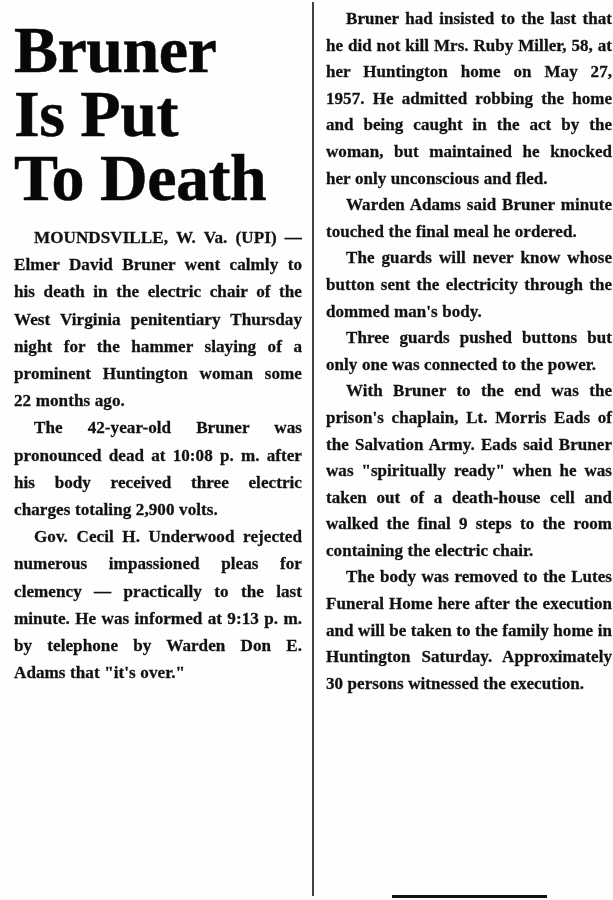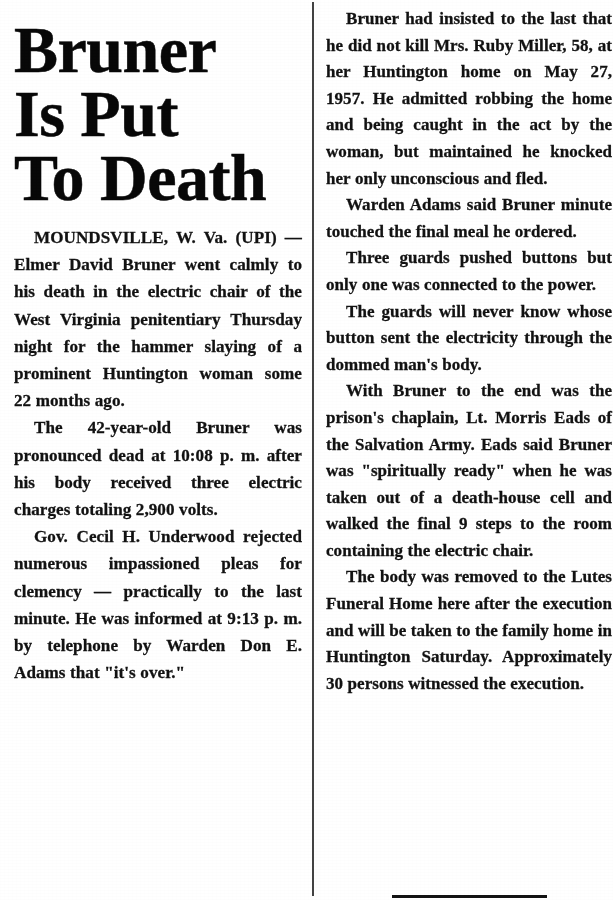--- a/index.html
+++ b/index.html
@@ -143,8 +143,8 @@
 
     <p class="body-par">Bruner had insisted to the last that he did not kill Mrs. Ruby Miller, 58, at her Huntington home on May 27, 1957. He admitted robbing the home and being caught in the act by the woman, but maintained he knocked her only unconscious and fled.</p>
     <p class="body-par">Warden Adams said Bruner minute touched the final meal he ordered.</p>
+    <p class="body-par">The guards will never know whose button sent the electricity through the dommed man's body.</p>
     <p class="body-par">Three guards pushed buttons but only one was connected to the power.</p>
-    <p class="body-par">The guards will never know whose button sent the electricity through the dommed man's body.</p>
     <p class="body-par">With Bruner to the end was the prison's chaplain, Lt. Morris Eads of the Salvation Army. Eads said Bruner was "spiritually ready" when he was taken out of a death-house cell and walked the final 9 steps to the room containing the electric chair.</p>
     <p class="body-par">The body was removed to the Lutes Funeral Home here after the execution and will be taken to the family home in Huntington Saturday. Approximately 30 persons witnessed the execution.</p>
 

